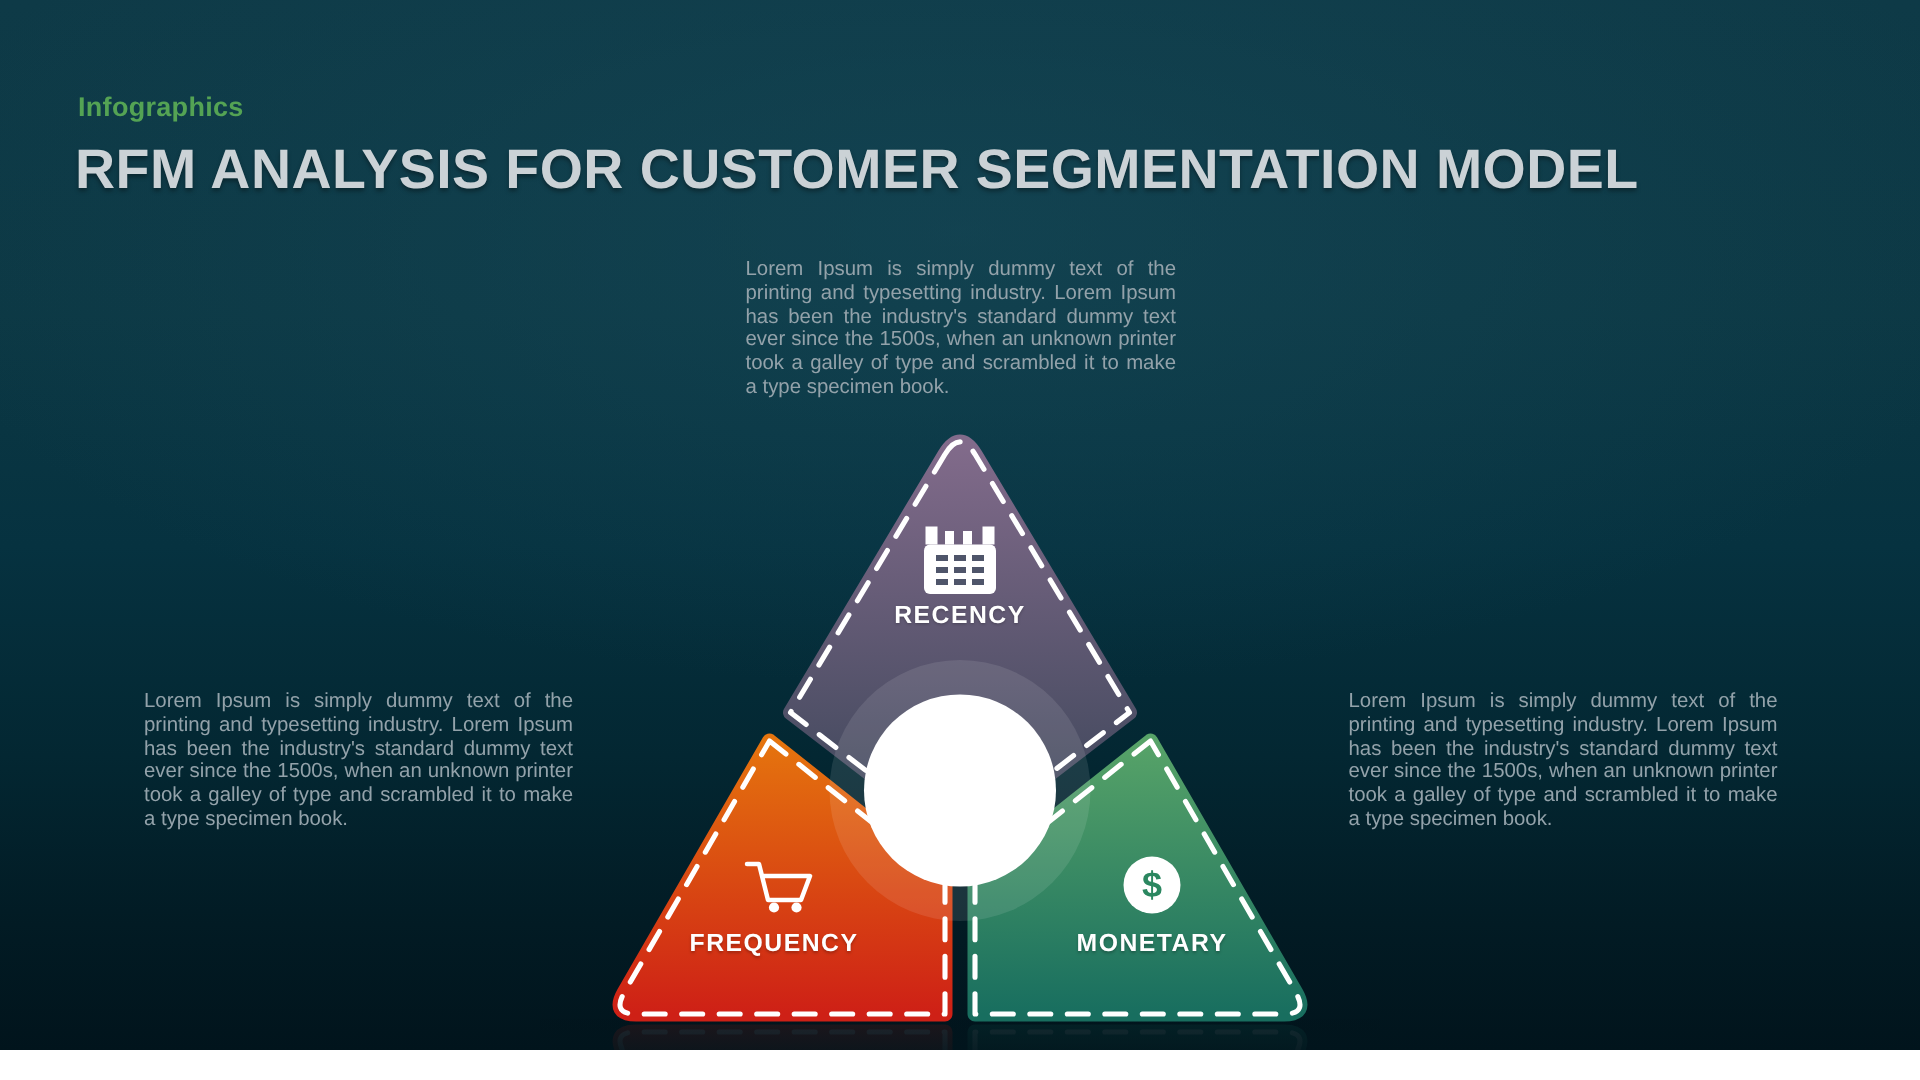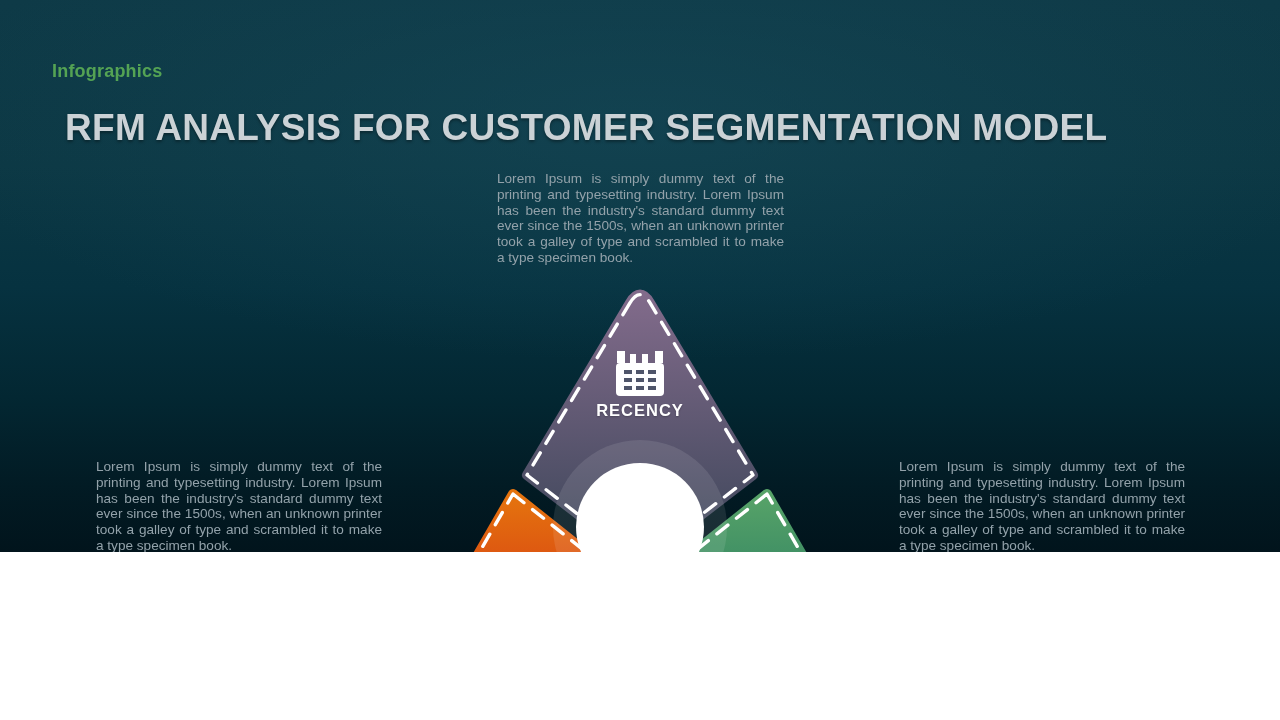--- a/index.html
+++ b/index.html
@@ -8,7 +8,7 @@
     font-family:"Liberation Sans","DejaVu Sans",sans-serif;
   }
   .slide{
-    position:relative;width:1280px;height:552px;overflow:hidden;
+    position:relative;width:1280px;height:700px;overflow:hidden;
     background:
       radial-gradient(90% 70% at 50% 22%, rgba(23,74,90,0.55) 0%, rgba(23,74,90,0) 62%),
       linear-gradient(180deg,#0e3a47 0%,#0c3844 30%,#063240 52%,#032732 72%,#021b24 88%,#01141c 100%);

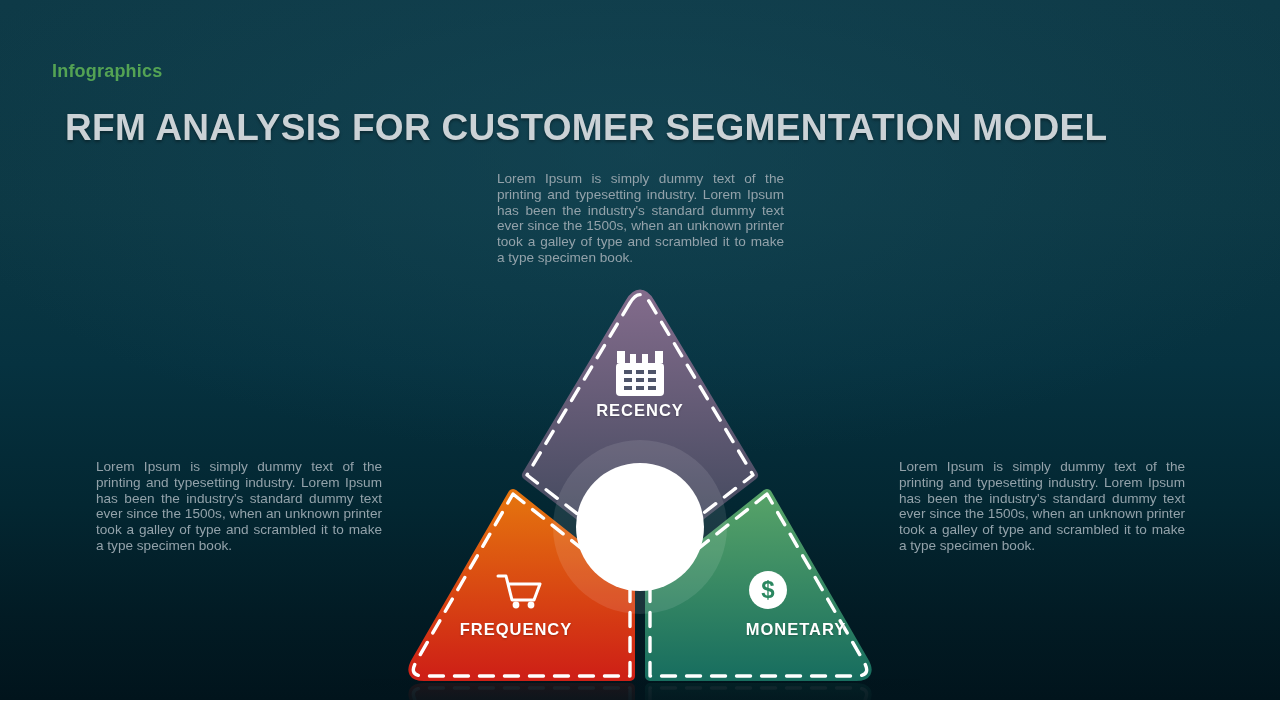--- a/index.html
+++ b/index.html
@@ -19,7 +19,7 @@
     font-size:18px;font-weight:bold;color:#54a354;letter-spacing:0.2px;
   }
   .title{
-    position:absolute;left:50px;top:92px;margin:15px;
+    position:absolute;left:50px;top:92px;margin:0;
     font-size:37px;font-weight:bold;color:#cbd2d6;letter-spacing:0.3px;
     text-shadow:0 2px 3px rgba(0,0,0,0.35);white-space:nowrap;
   }

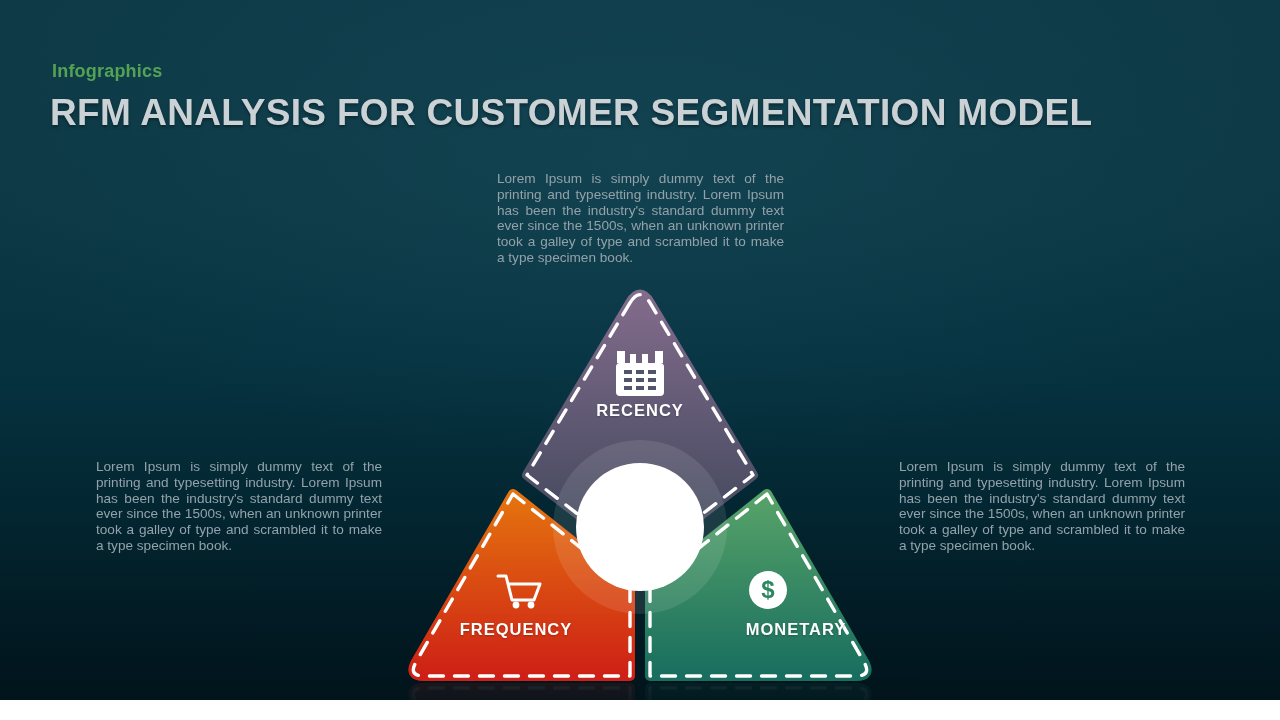--- a/index.html
+++ b/index.html
@@ -39,7 +39,7 @@
   }
   .seg-label.recency{left:550px;top:401px;text-align:center;}
   .seg-label.frequency{left:426px;top:620px;}
-  .seg-label.monetary{left:706px;top:620px;}
+  .seg-label.monetary{left:678px;top:620px;}
   .rfm-label{
     position:absolute;left:575px;top:509px;width:130px;text-align:center;
     font-size:30px;font-weight:bold;color:#3d4753;letter-spacing:2px;

